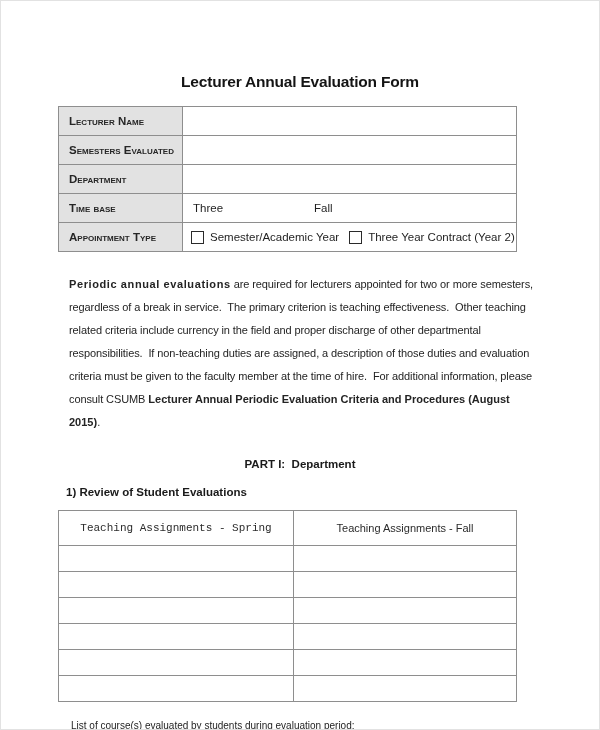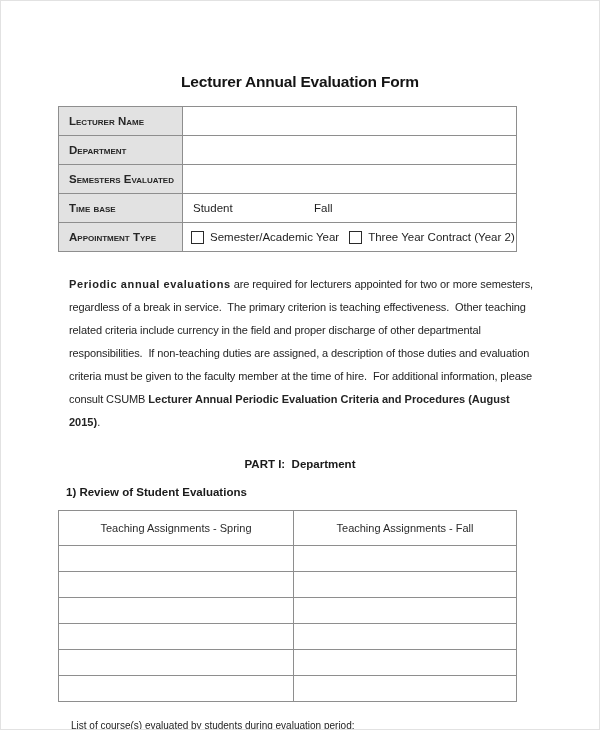--- a/index.html
+++ b/index.html
@@ -121,11 +121,11 @@
       <td class="val"></td>
     </tr>
     <tr>
-      <td class="lbl">Department</td>
+      <td class="lbl">Semesters Evaluated</td>
       <td class="val"></td>
     </tr>
     <tr>
-      <td class="lbl">Semesters Evaluated</td>
+      <td class="lbl">Department</td>
       <td class="val"></td>
     </tr>
     <tr>

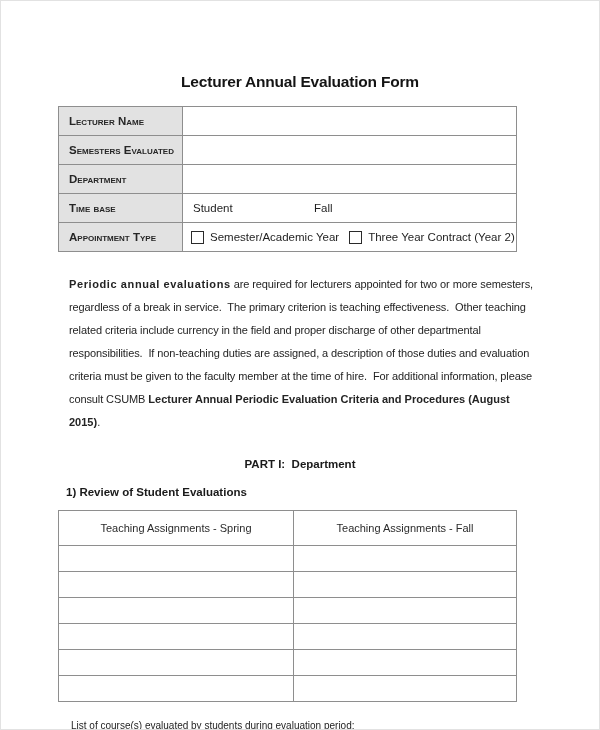--- a/index.html
+++ b/index.html
@@ -131,7 +131,7 @@
     <tr>
       <td class="lbl">Time base</td>
       <td class="val timebase-cell">
-        <span class="spring">Student</span>
+        <span class="spring">Three</span>
         <span class="fall">Fall</span>
       </td>
     </tr>

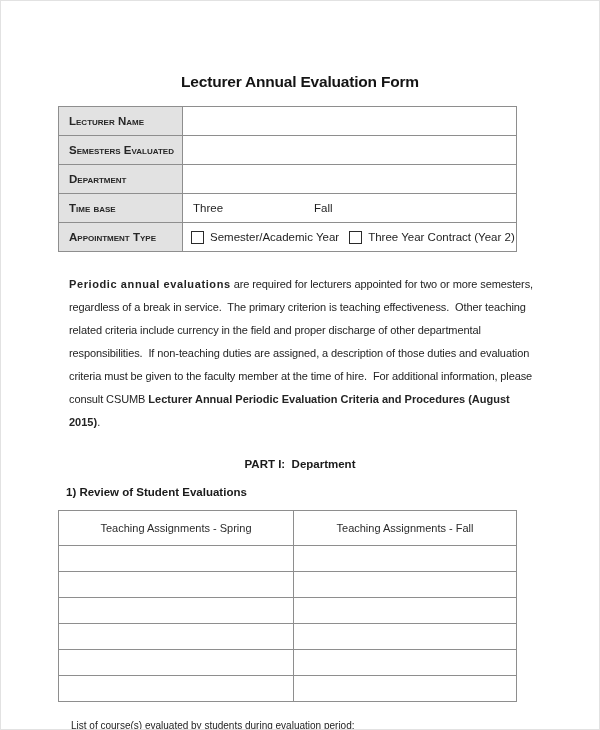--- a/index.html
+++ b/index.html
@@ -95,7 +95,7 @@
     vertical-align:middle;
     color:#2b2b2b;
   }
-  .assign-table th.col-spring { width:232px; }
+  .assign-table th.col-spring { width:232px;font-family:Liberation Mono, monospace; }
   .assign-table td {
     height:23px;
     border:1px solid #8e8e8e;

